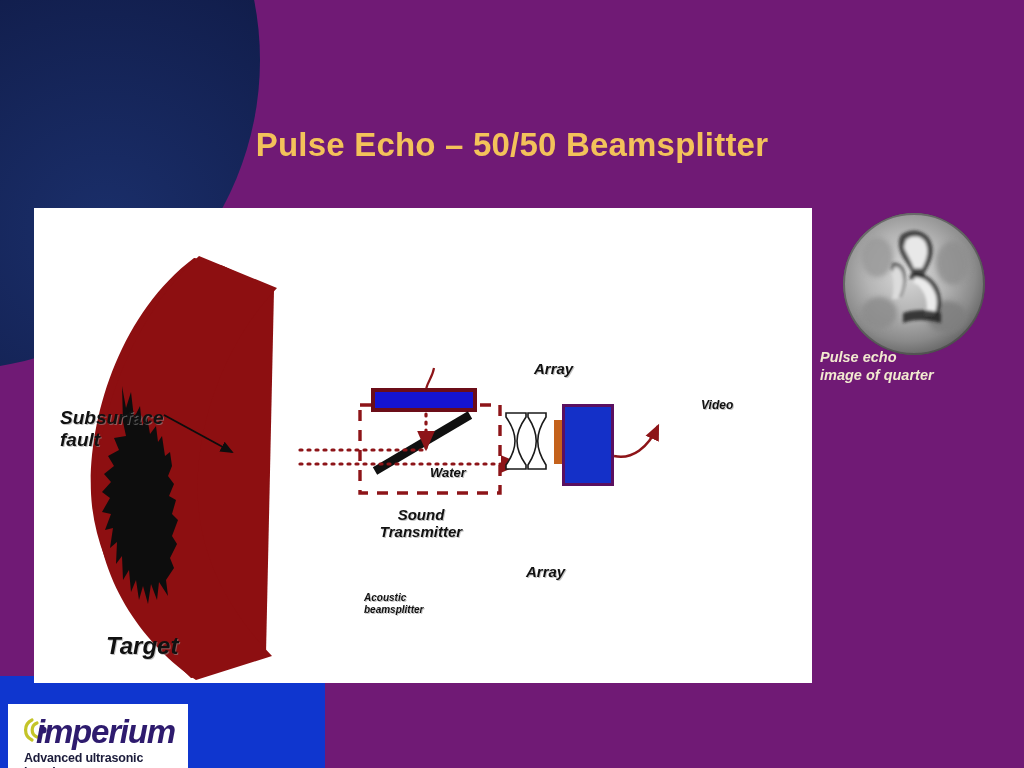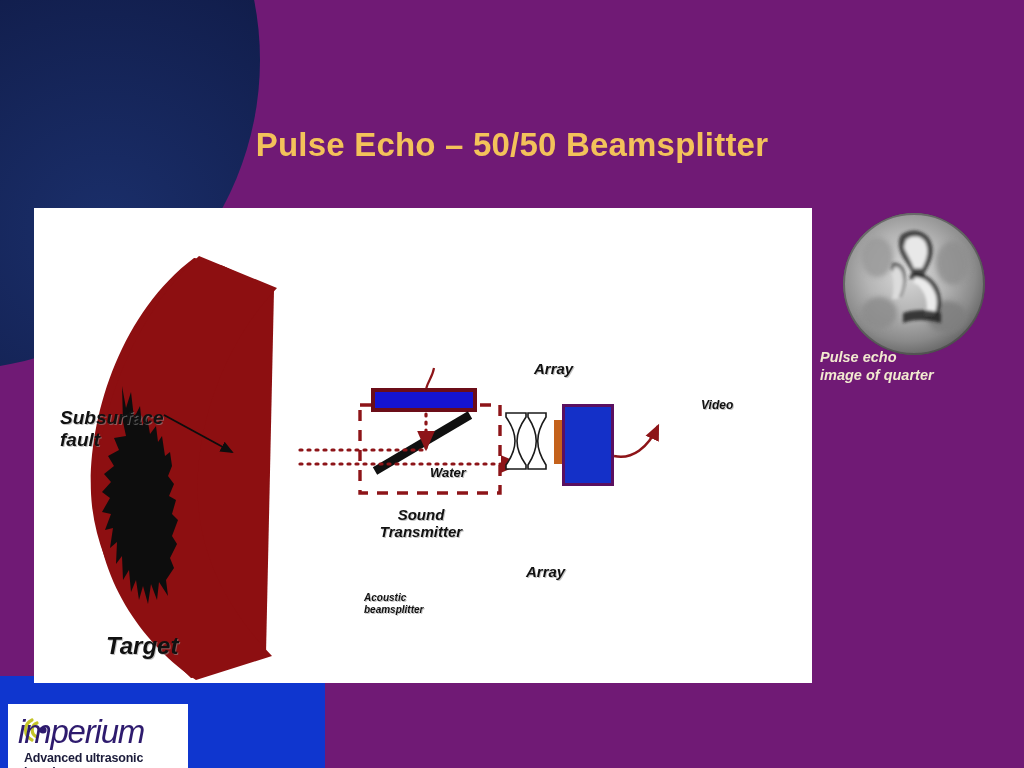--- a/index.html
+++ b/index.html
@@ -117,9 +117,9 @@
   .logo-mark { position:absolute; left:12px; top:6px; width:40px; height:40px; }
   .logo-word {
     position:absolute;
-    left:10px; top:9px;
+    left:28px; top:9px;
     font-size:33px;
-    font-weight:normal;
+    font-weight:bold;
     font-style:italic;
     color:#2e1b6e;
     letter-spacing:-1.2px;

